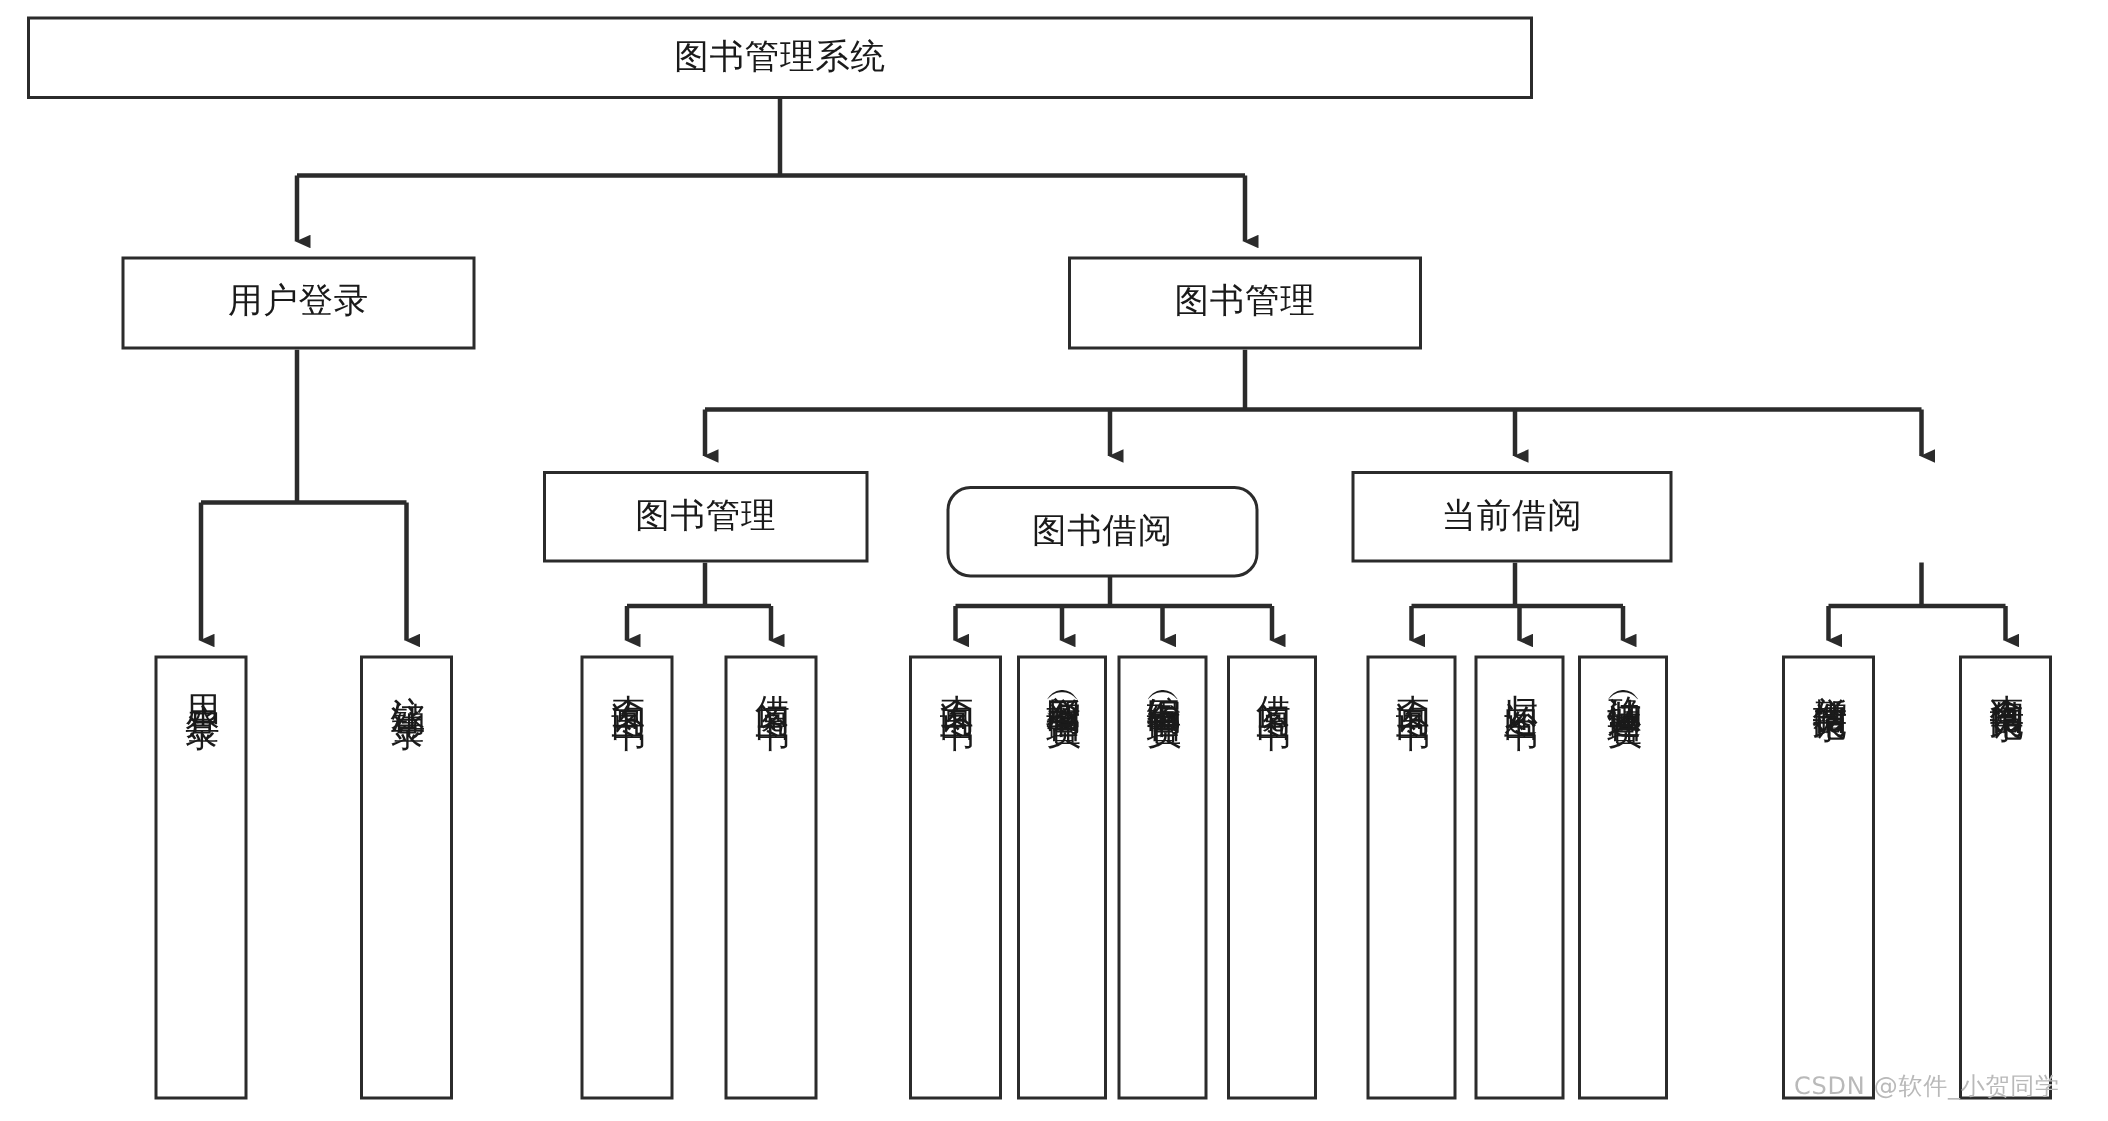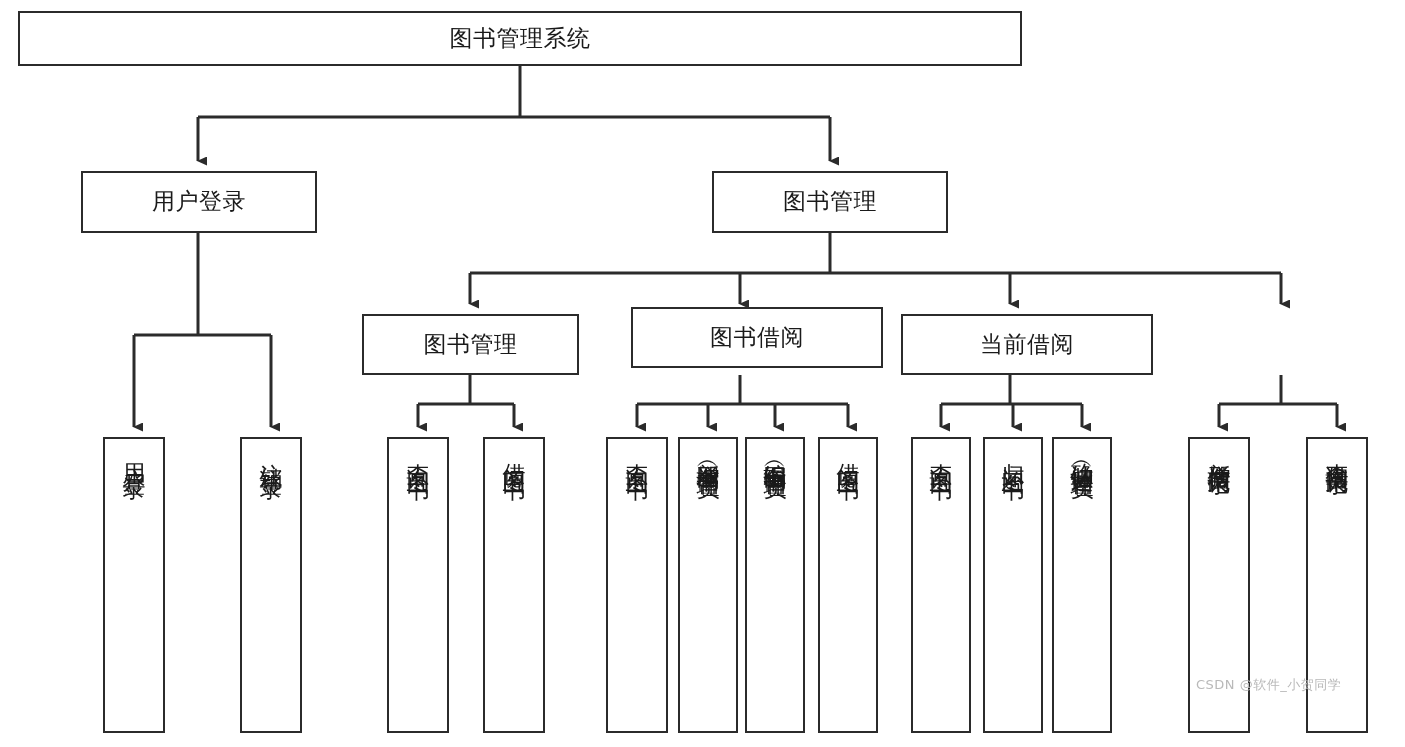--- a/index.html
+++ b/index.html
@@ -147,7 +147,7 @@
   <div class="node-box node-h" id="node-l3-0" style="left: 362px; top: 314px; width: 217px; height: 61px;">
     <span class="node-label">图书管理</span>
   </div>
-  <div class="node-box node-h" id="node-l3-1" style="left: 631px; top: 307px; width: 252px; height: 61px;">
+  <div class="node-box node-h" id="node-l3-1" style="left: 631px; top: 324px; width: 208px; height: 61px; border-radius: 16px;">
     <span class="node-label">图书借阅</span>
   </div>
   <div class="node-box node-h" id="node-l3-2" style="left: 901px; top: 314px; width: 252px; height: 61px;">

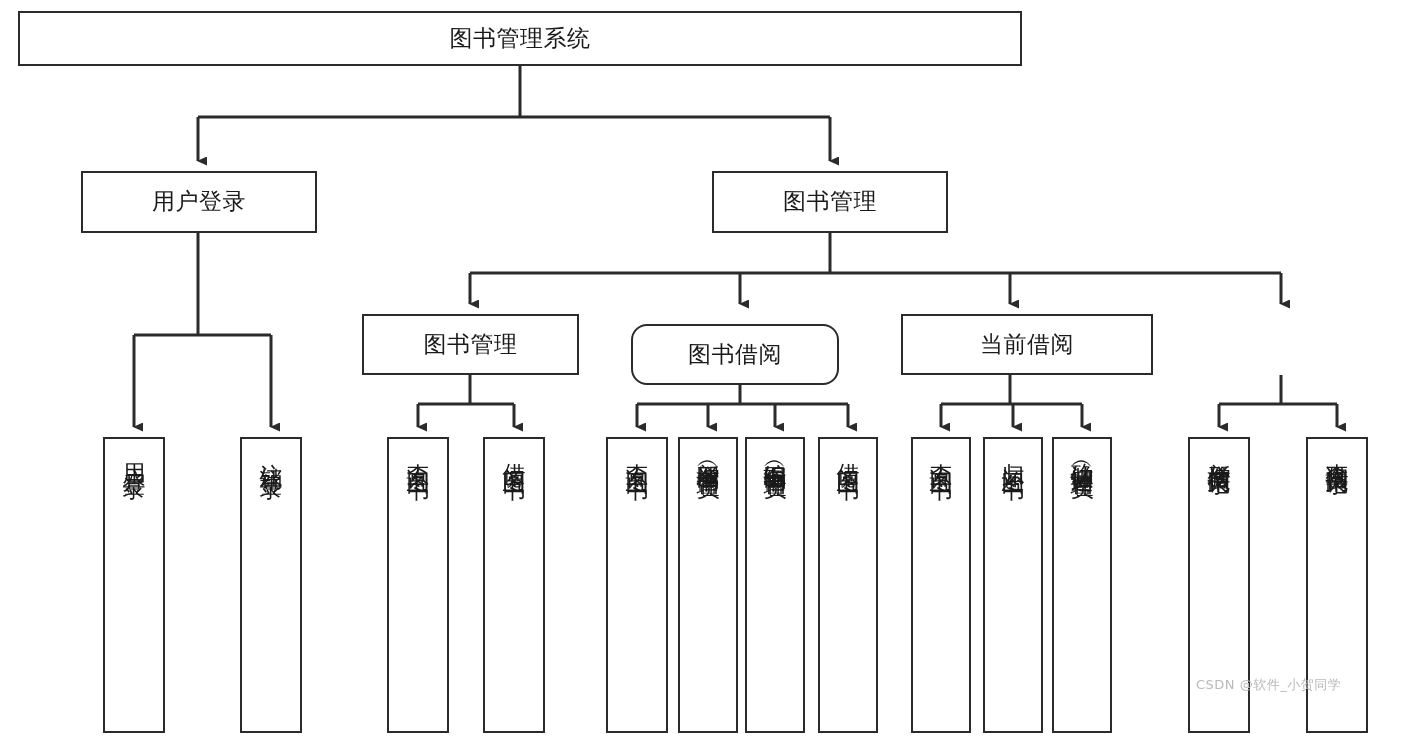--- a/index.html
+++ b/index.html
@@ -150,7 +150,7 @@
   <div class="node-box node-h" id="node-l3-1" style="left: 631px; top: 324px; width: 208px; height: 61px; border-radius: 16px;">
     <span class="node-label">图书借阅</span>
   </div>
-  <div class="node-box node-h" id="node-l3-2" style="left: 901px; top: 314px; width: 252px; height: 61px;">
+  <div class="node-box node-h" id="node-l3-2" style="left: 901px; top: 314px; width: 214px; height: 61px;">
     <span class="node-label">当前借阅</span>
   </div>
 

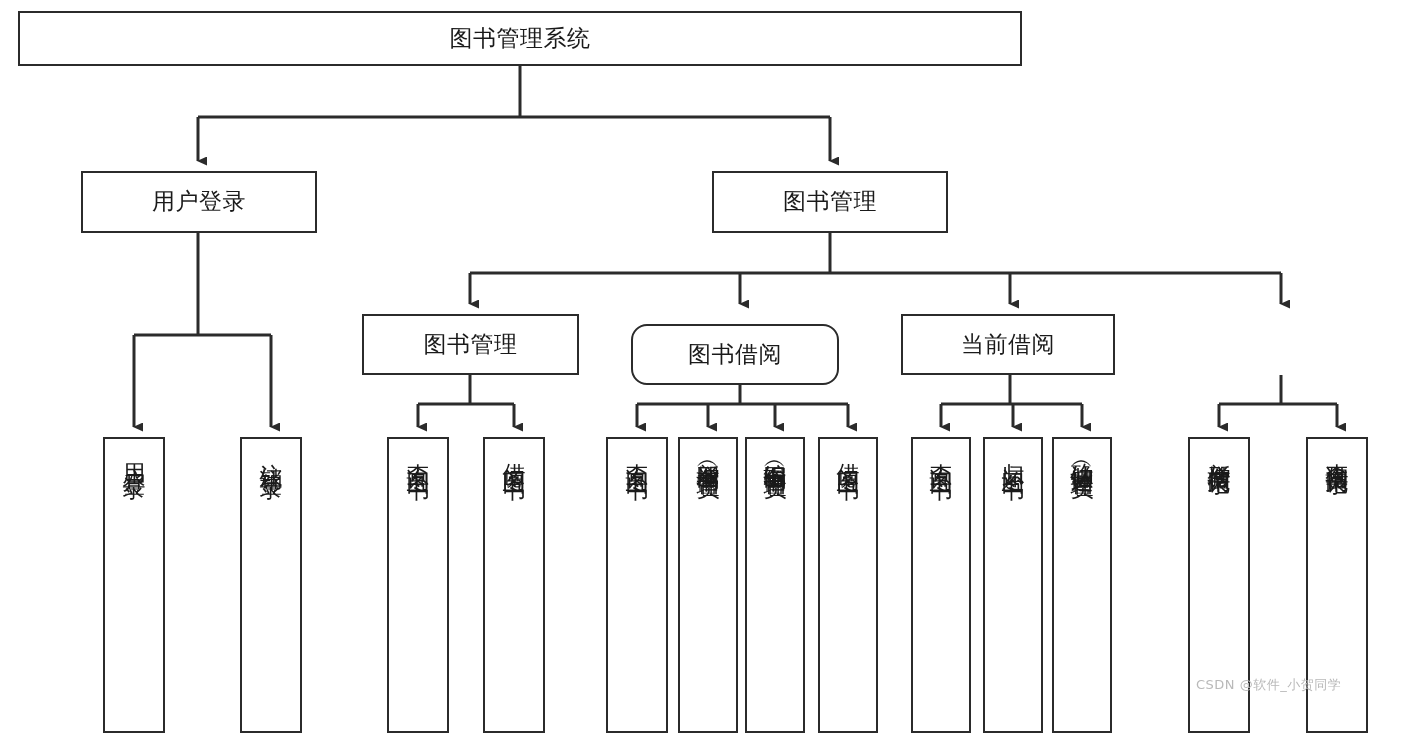--- a/index.html
+++ b/index.html
@@ -68,8 +68,8 @@
   #watermark {
     position: absolute;
     left: 1196px;
-    top: 676px;
-    font-size: 13px;
+    top: 714px;
+    font-size: 16px;
     color: #b9b9b9;
     white-space: nowrap;
     pointer-events: none;

